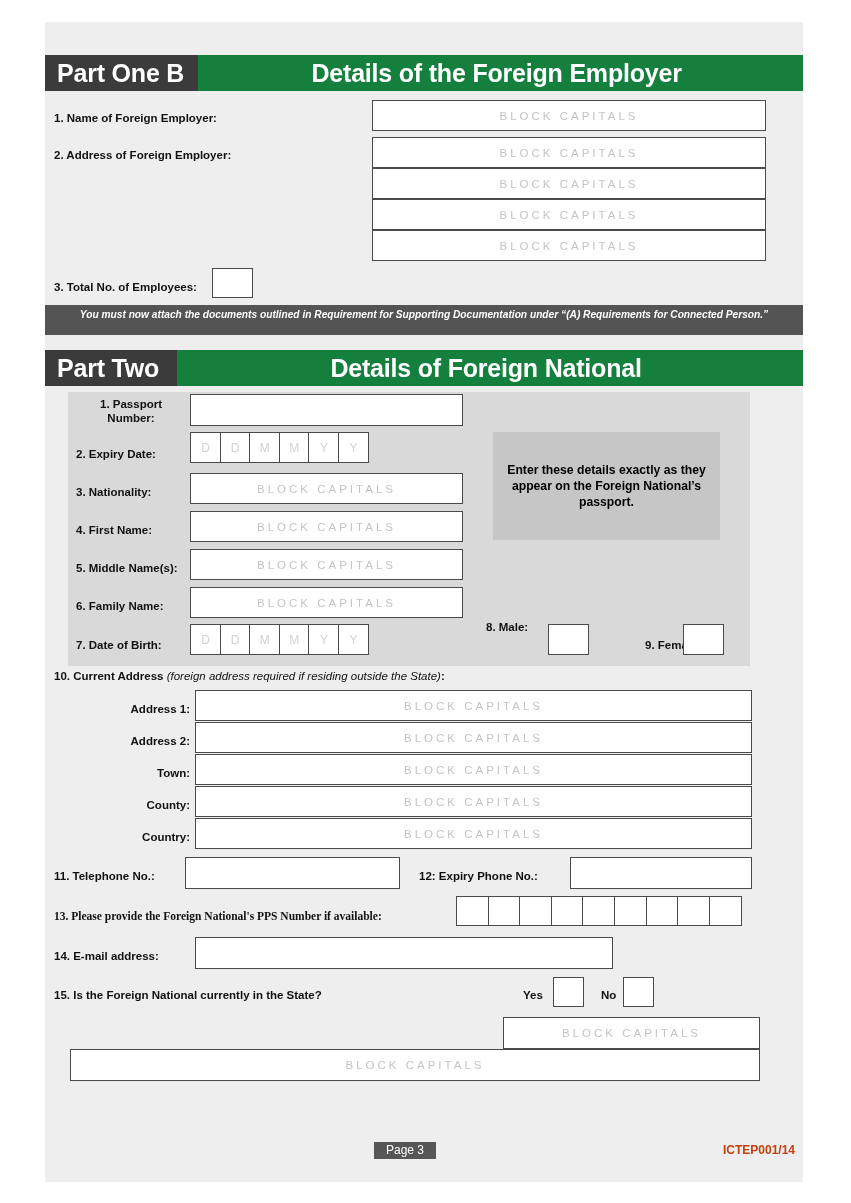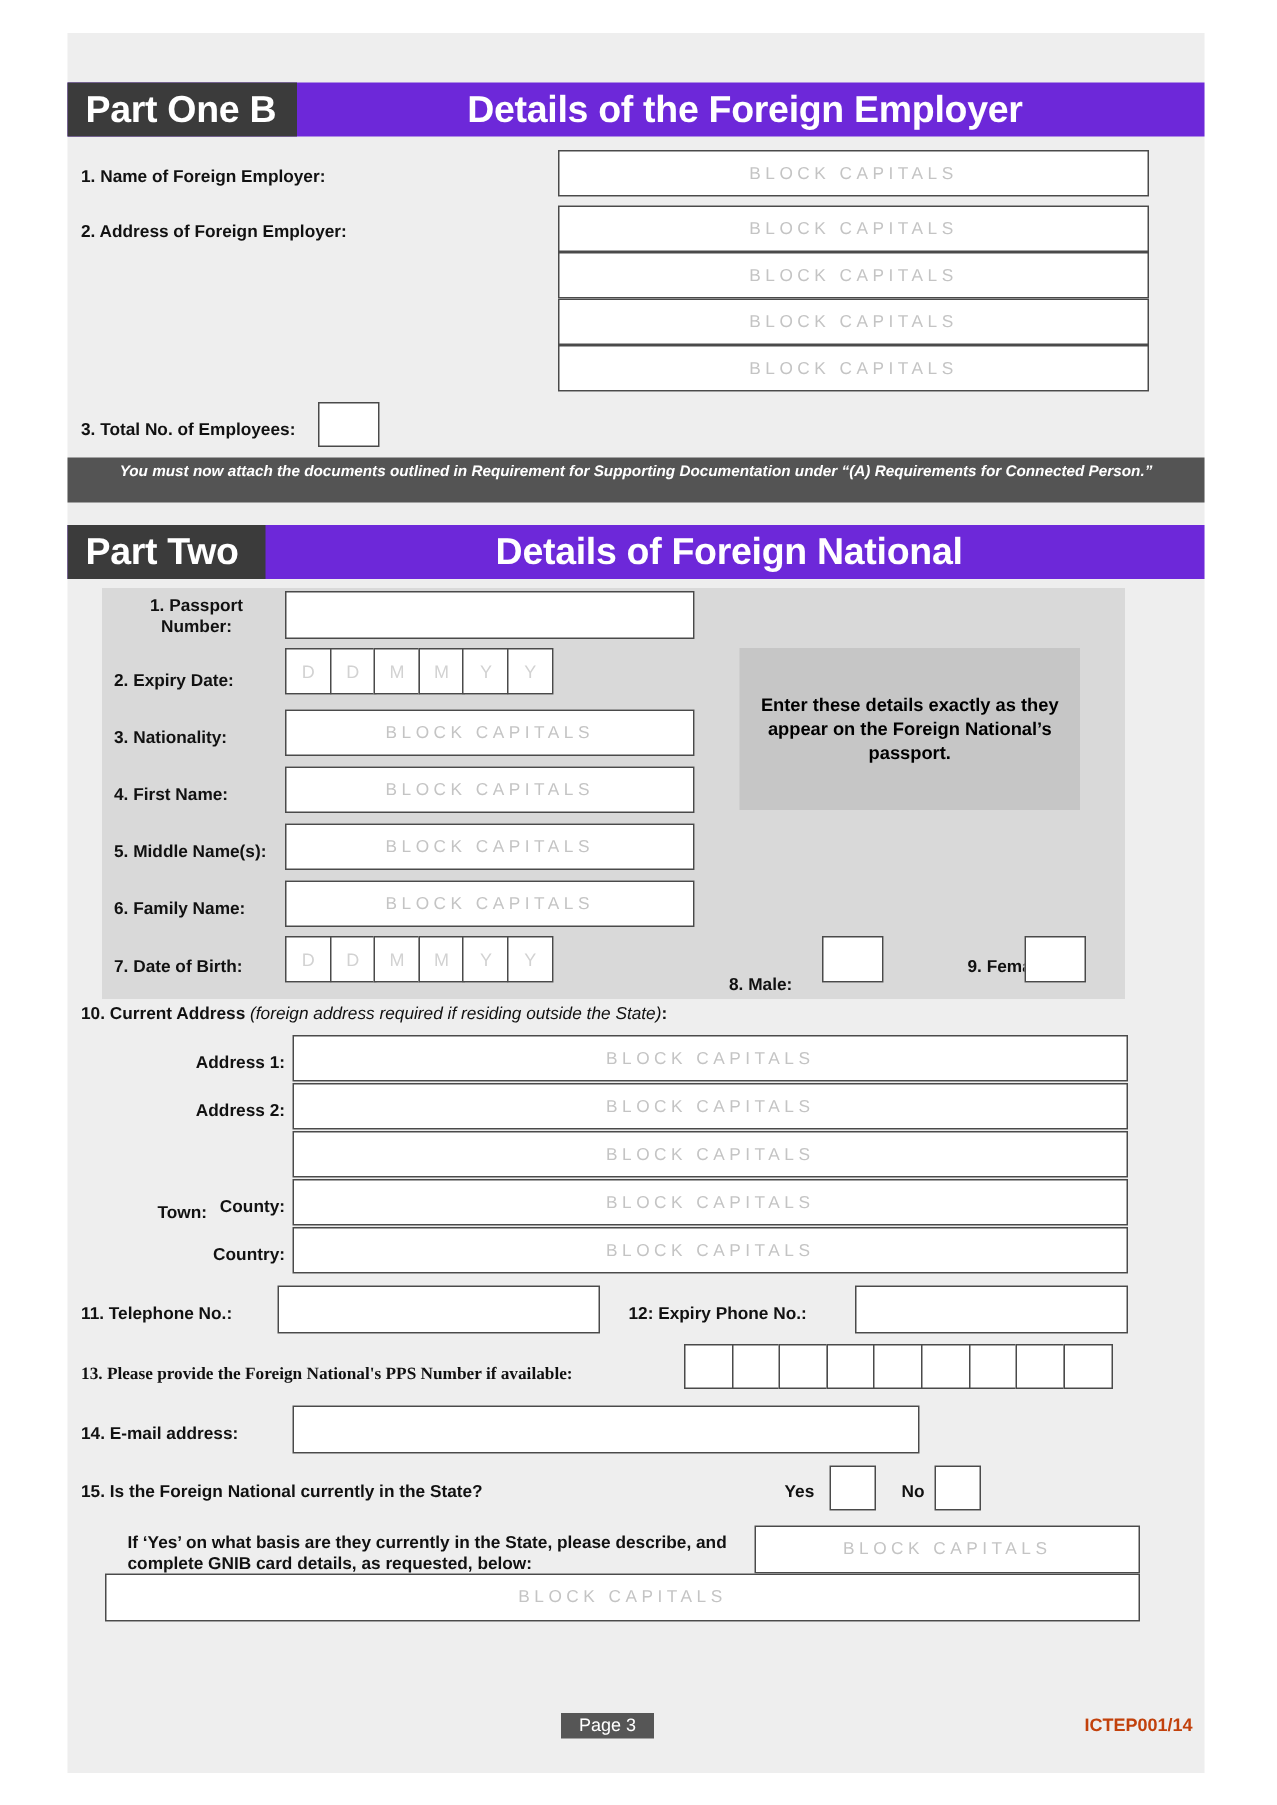--- a/index.html
+++ b/index.html
@@ -29,7 +29,7 @@
   .banner {
     position: relative;
     height: 36px;
-    background: #6d28d9;
+    background: #15803d;
     display: flex;
     align-items: stretch;
     margin: 0;

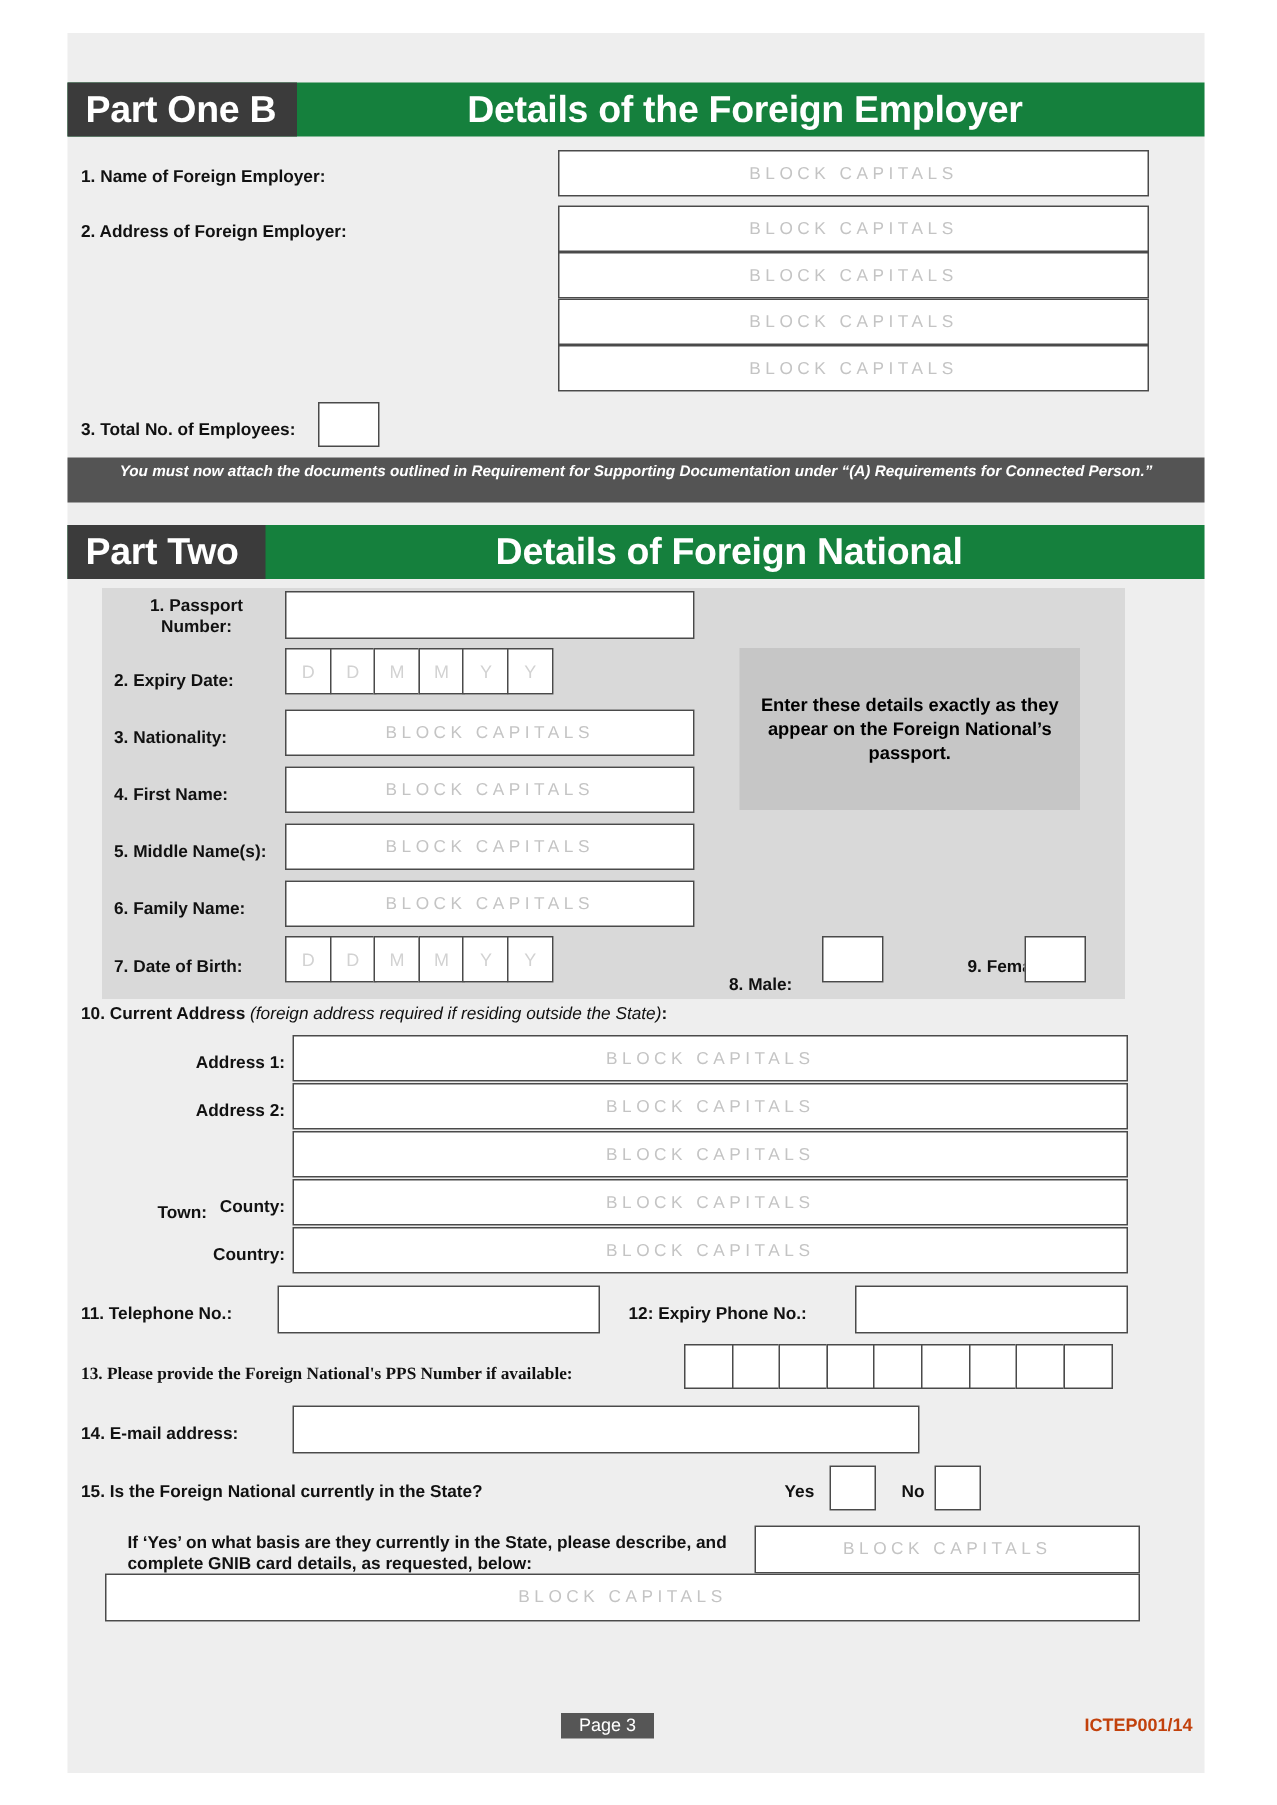--- a/index.html
+++ b/index.html
@@ -212,7 +212,7 @@
       <div class="cellbox" style="width:31px;height:31px;">Y</div>
     </div>
 
-    <div class="lbl" style="position:absolute;left:441px;top:629px;">8. Male:</div>
+    <div class="lbl" style="position:absolute;left:441px;top:599px;">8. Male:</div>
     <div class="box plain" style="position:absolute;left:503px;top:602px;width:41px;height:31px;"></div>
     <div class="lbl" style="position:absolute;left:600px;top:617px;">9. Female:</div>
     <div class="box plain" style="position:absolute;left:638px;top:602px;width:41px;height:31px;"></div>

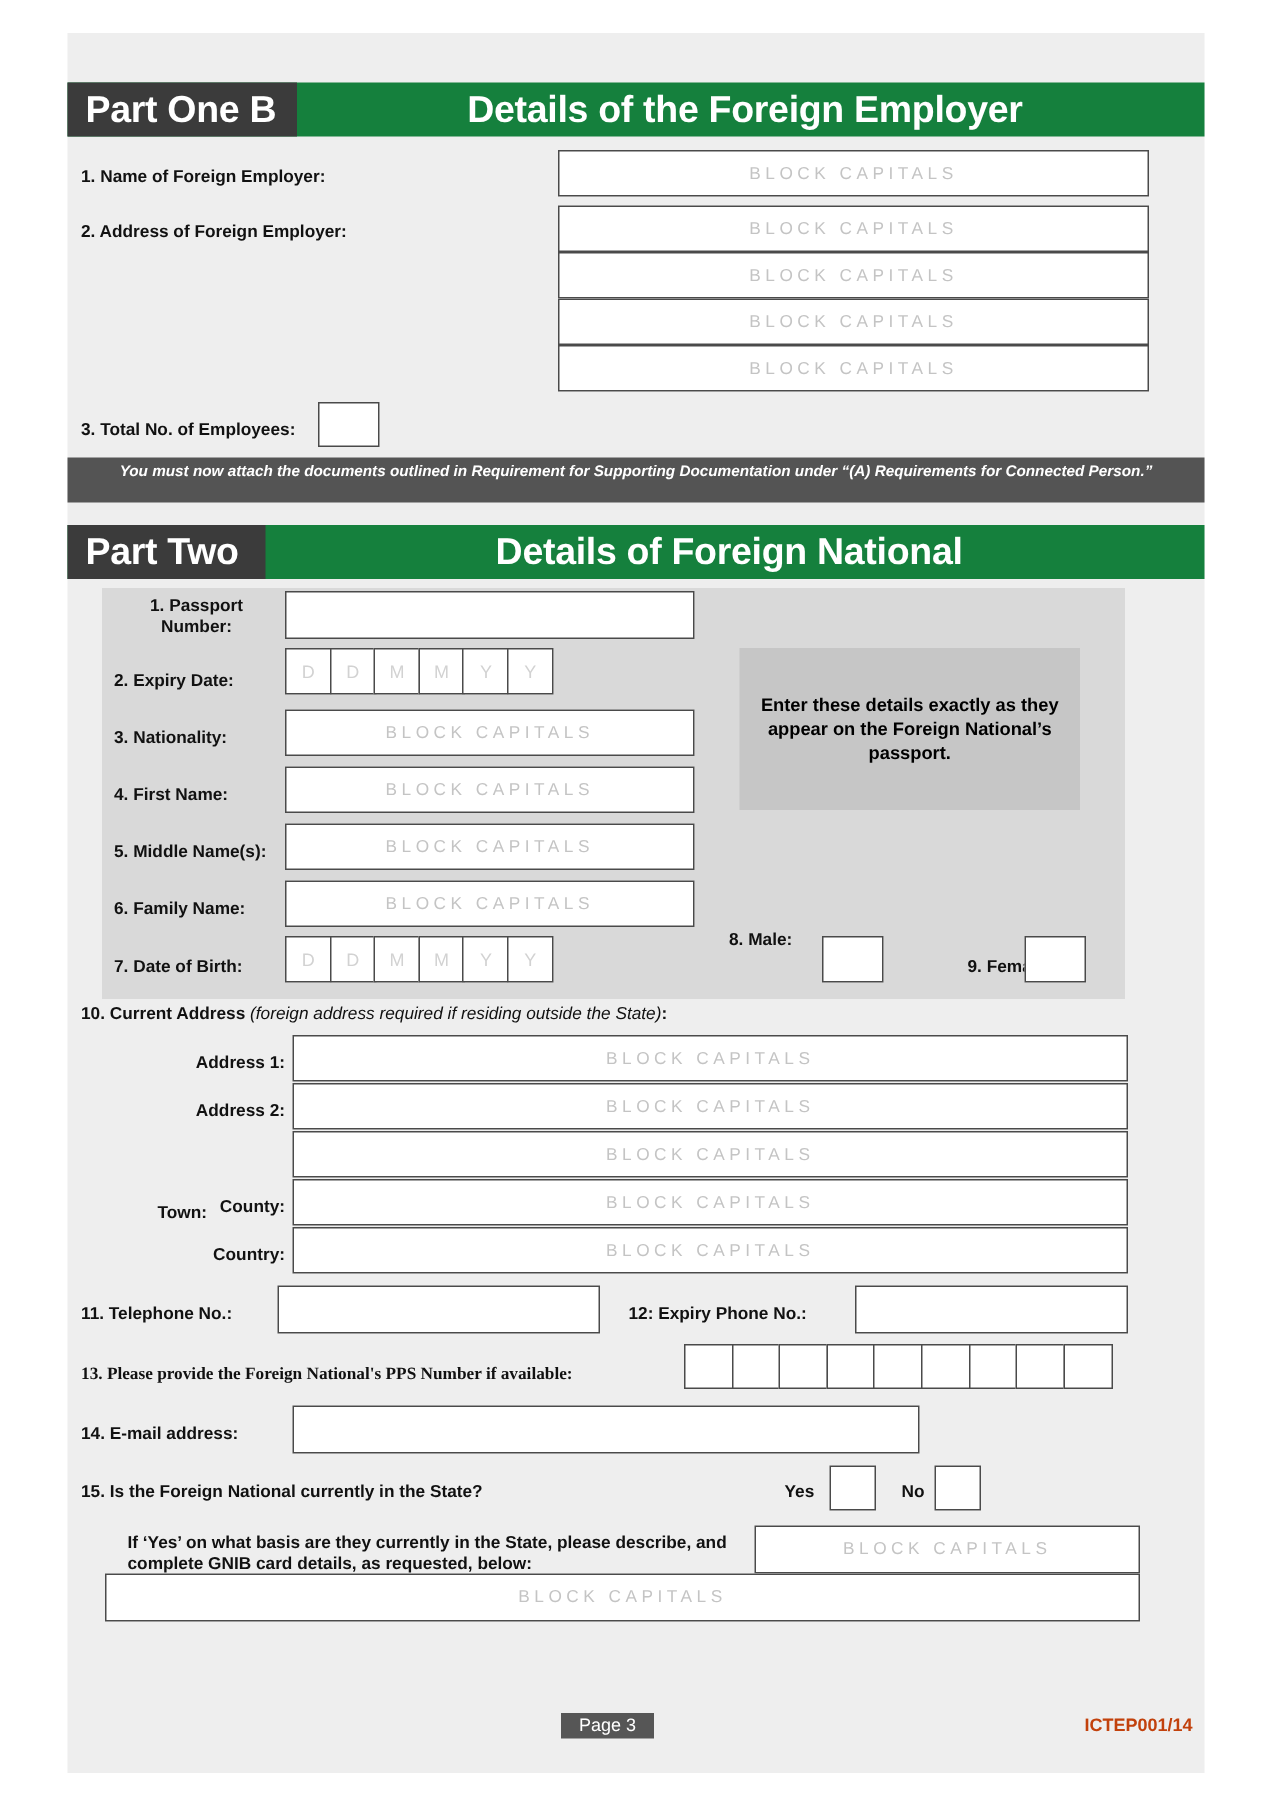--- a/index.html
+++ b/index.html
@@ -227,7 +227,7 @@
     <div class="lbl" style="position:absolute;left:60px;top:713px;width:85px;text-align:right;">Address 2:</div>
     <div class="box" style="position:absolute;left:150px;top:700px;width:557px;height:31px;">BLOCK CAPITALS</div>
 
-    <div class="lbl" style="position:absolute;left:60px;top:781px;width:85px;text-align:left;">Town:</div>
+    <div class="lbl" style="position:absolute;left:60px;top:745px;width:85px;text-align:right;">Town:</div>
     <div class="box" style="position:absolute;left:150px;top:732px;width:557px;height:31px;">BLOCK CAPITALS</div>
 
     <div class="lbl" style="position:absolute;left:60px;top:777px;width:85px;text-align:right;">County:</div>

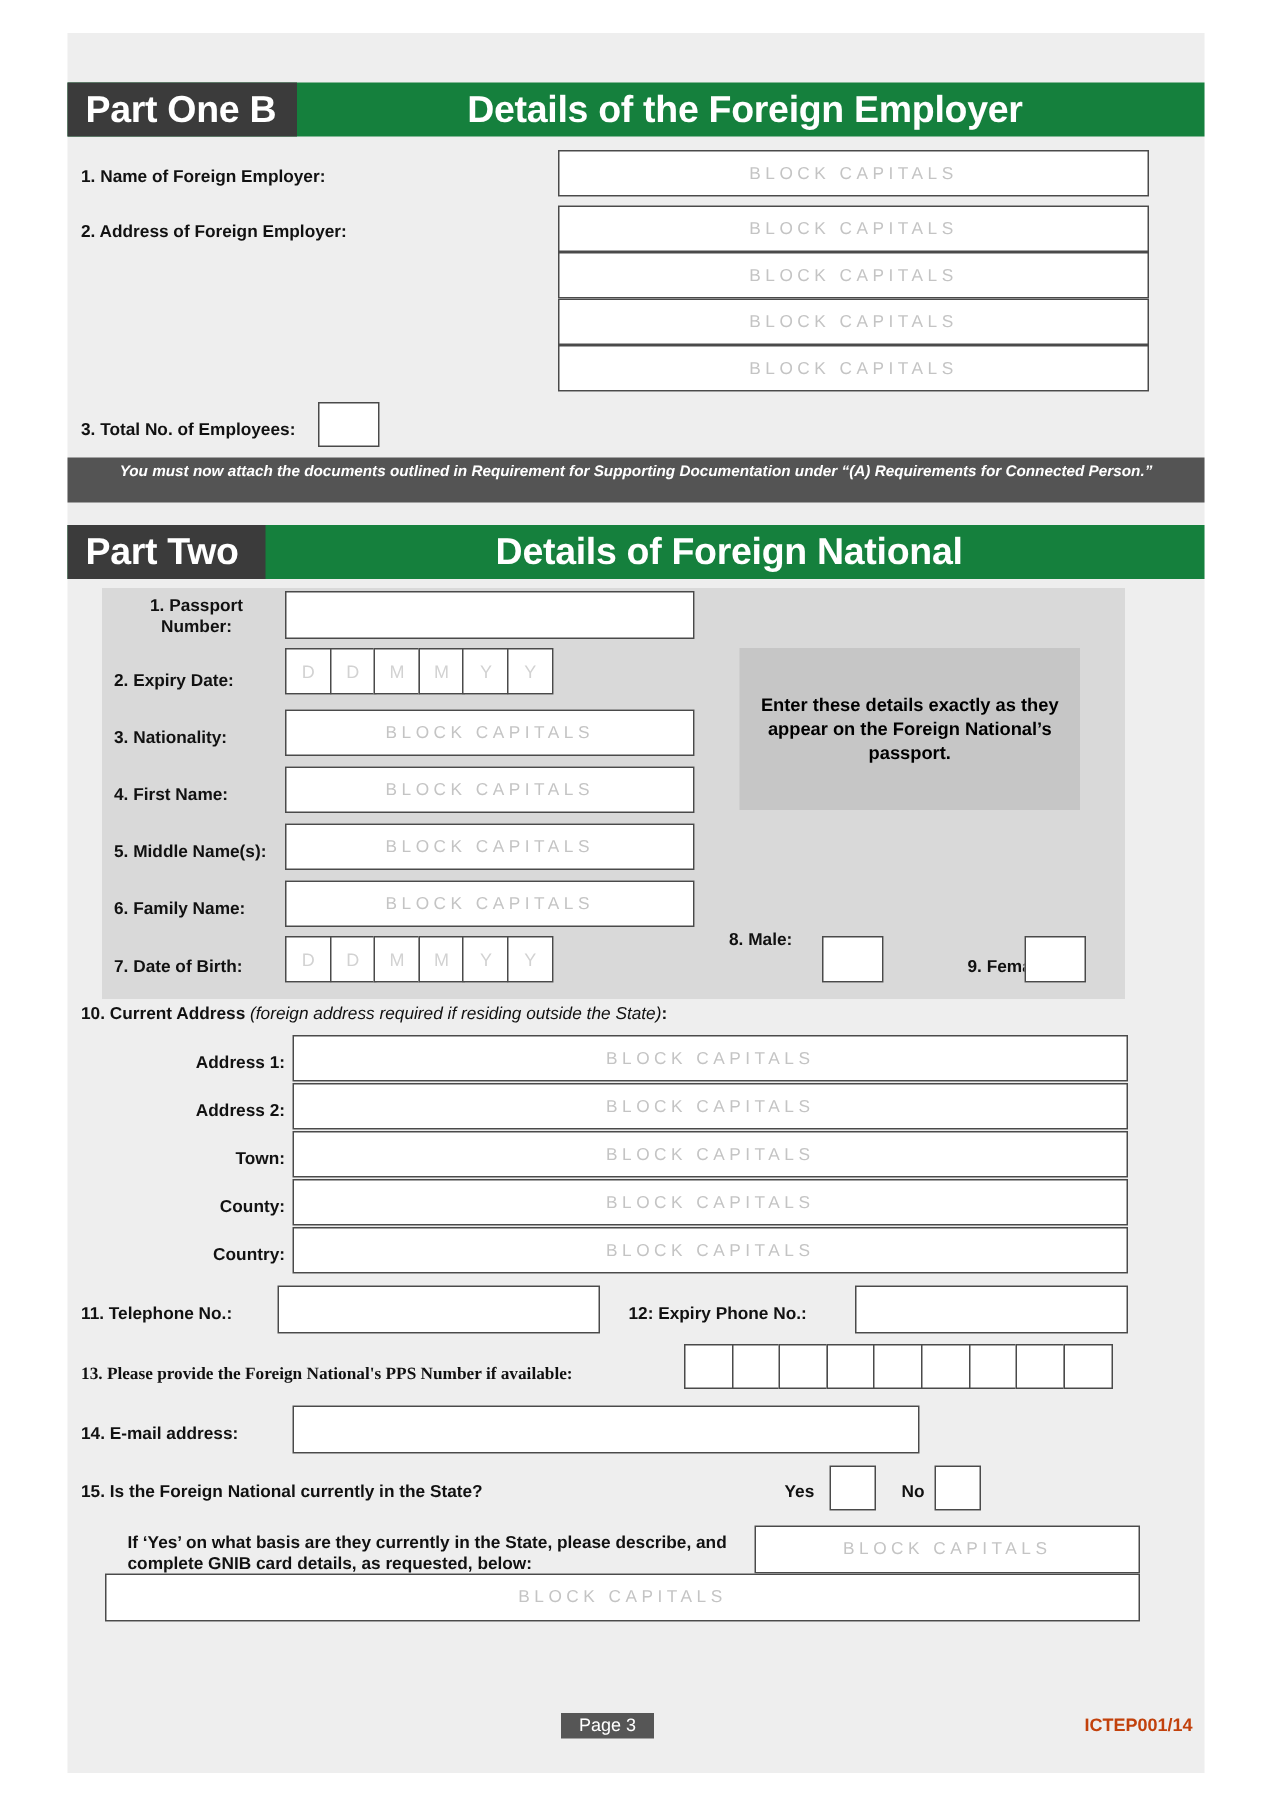--- a/index.html
+++ b/index.html
@@ -263,10 +263,6 @@
     <div class="lbl" style="position:absolute;left:556px;top:967px;font-weight:bold;">No</div>
     <div class="box plain" style="position:absolute;left:578px;top:955px;width:31px;height:30px;"></div>
 
-    <div class="lbl" style="position:absolute;left:40px;top:1000px;width:418px;line-height:14px;">
-      <span>If ‘Yes’ on what basis are they currently in the State, please describe, and</span><br>
-      <span>complete GNIB card details, as requested, below:</span>
-    </div>
     <div class="box" style="position:absolute;left:458px;top:995px;width:257px;height:32px;">BLOCK CAPITALS</div>
     <div class="box" style="position:absolute;left:25px;top:1027px;width:690px;height:32px;">BLOCK CAPITALS</div>
 

